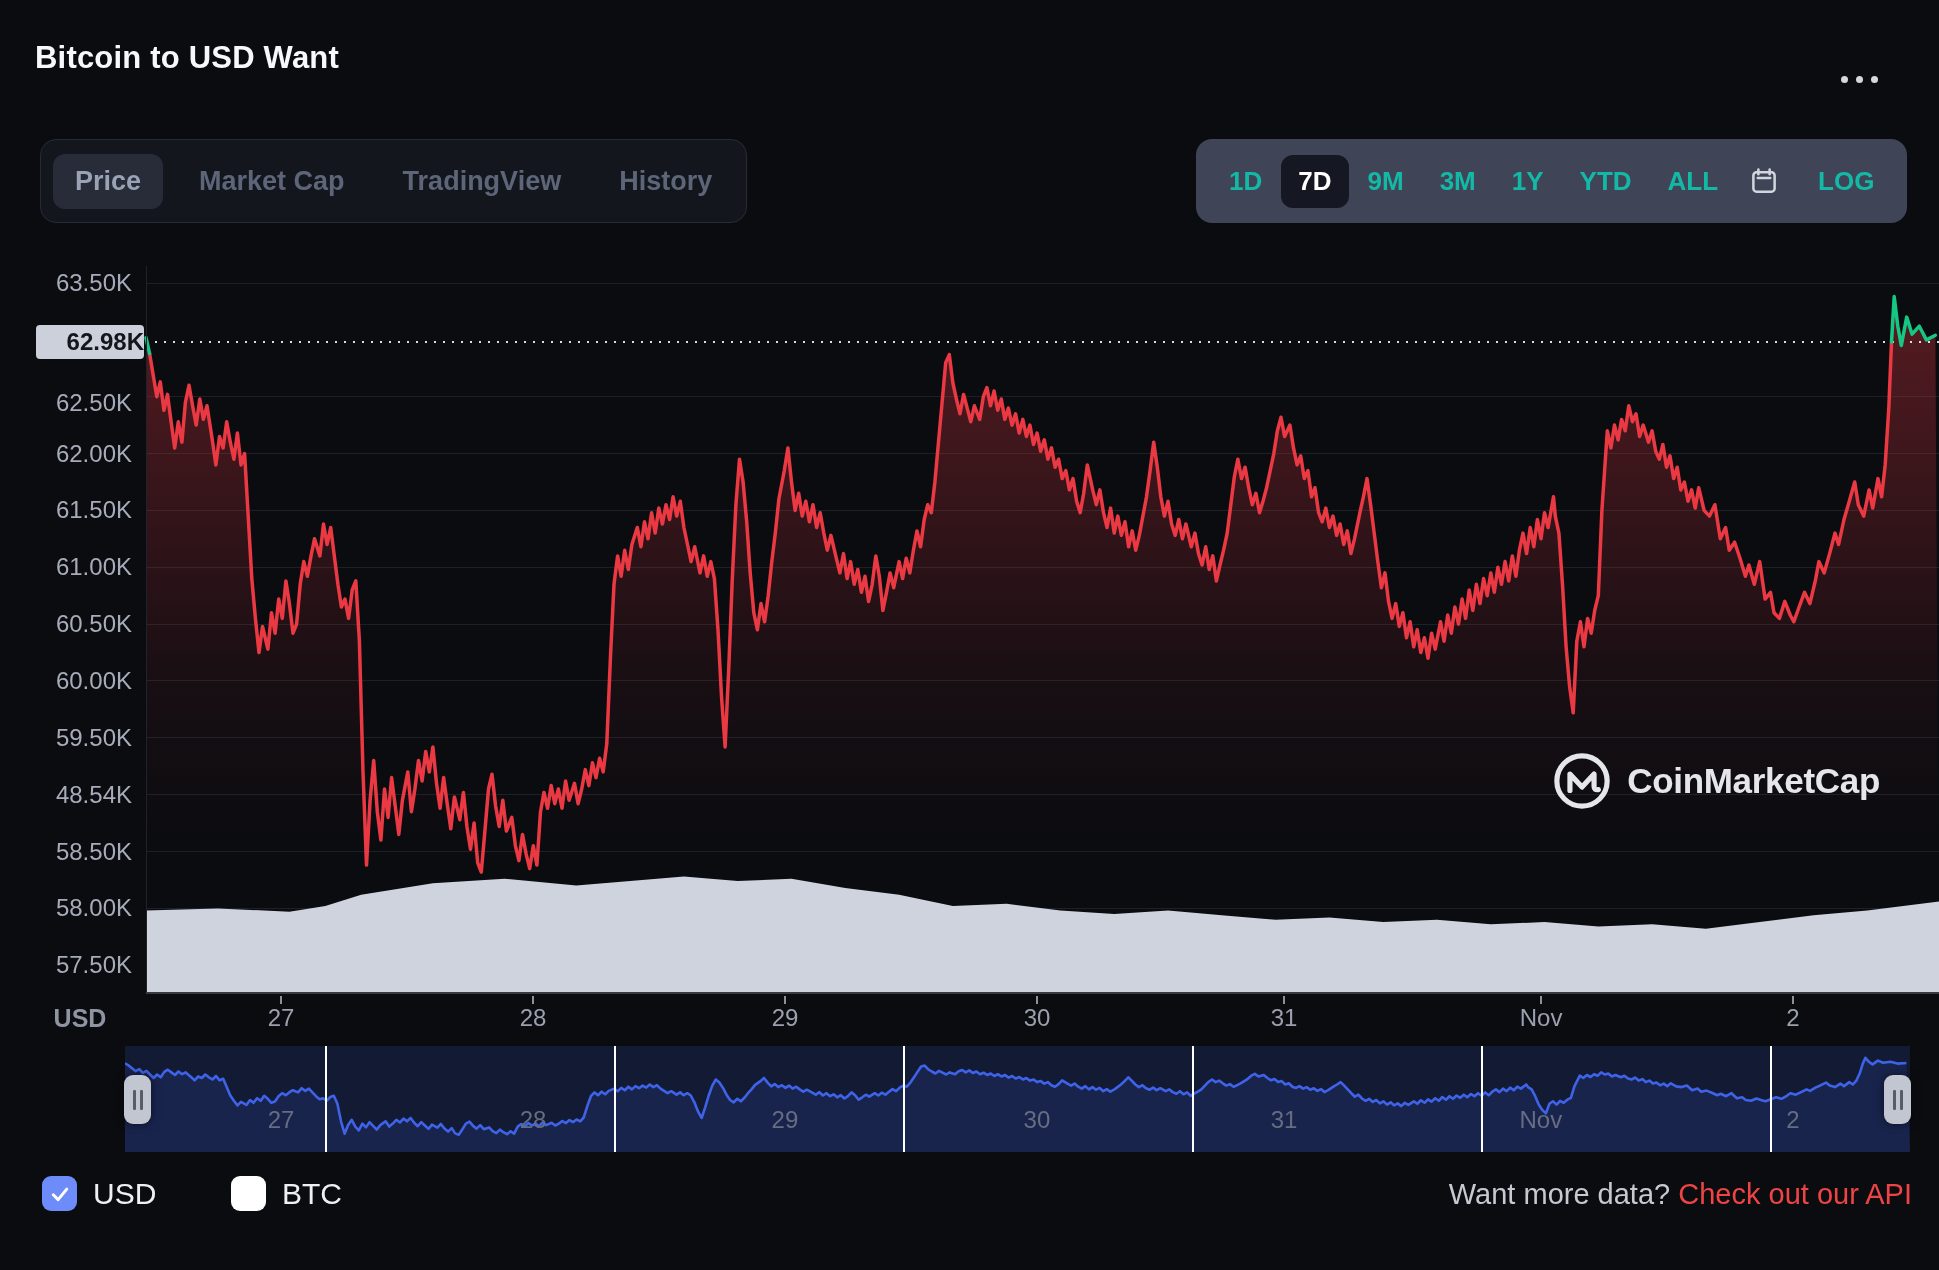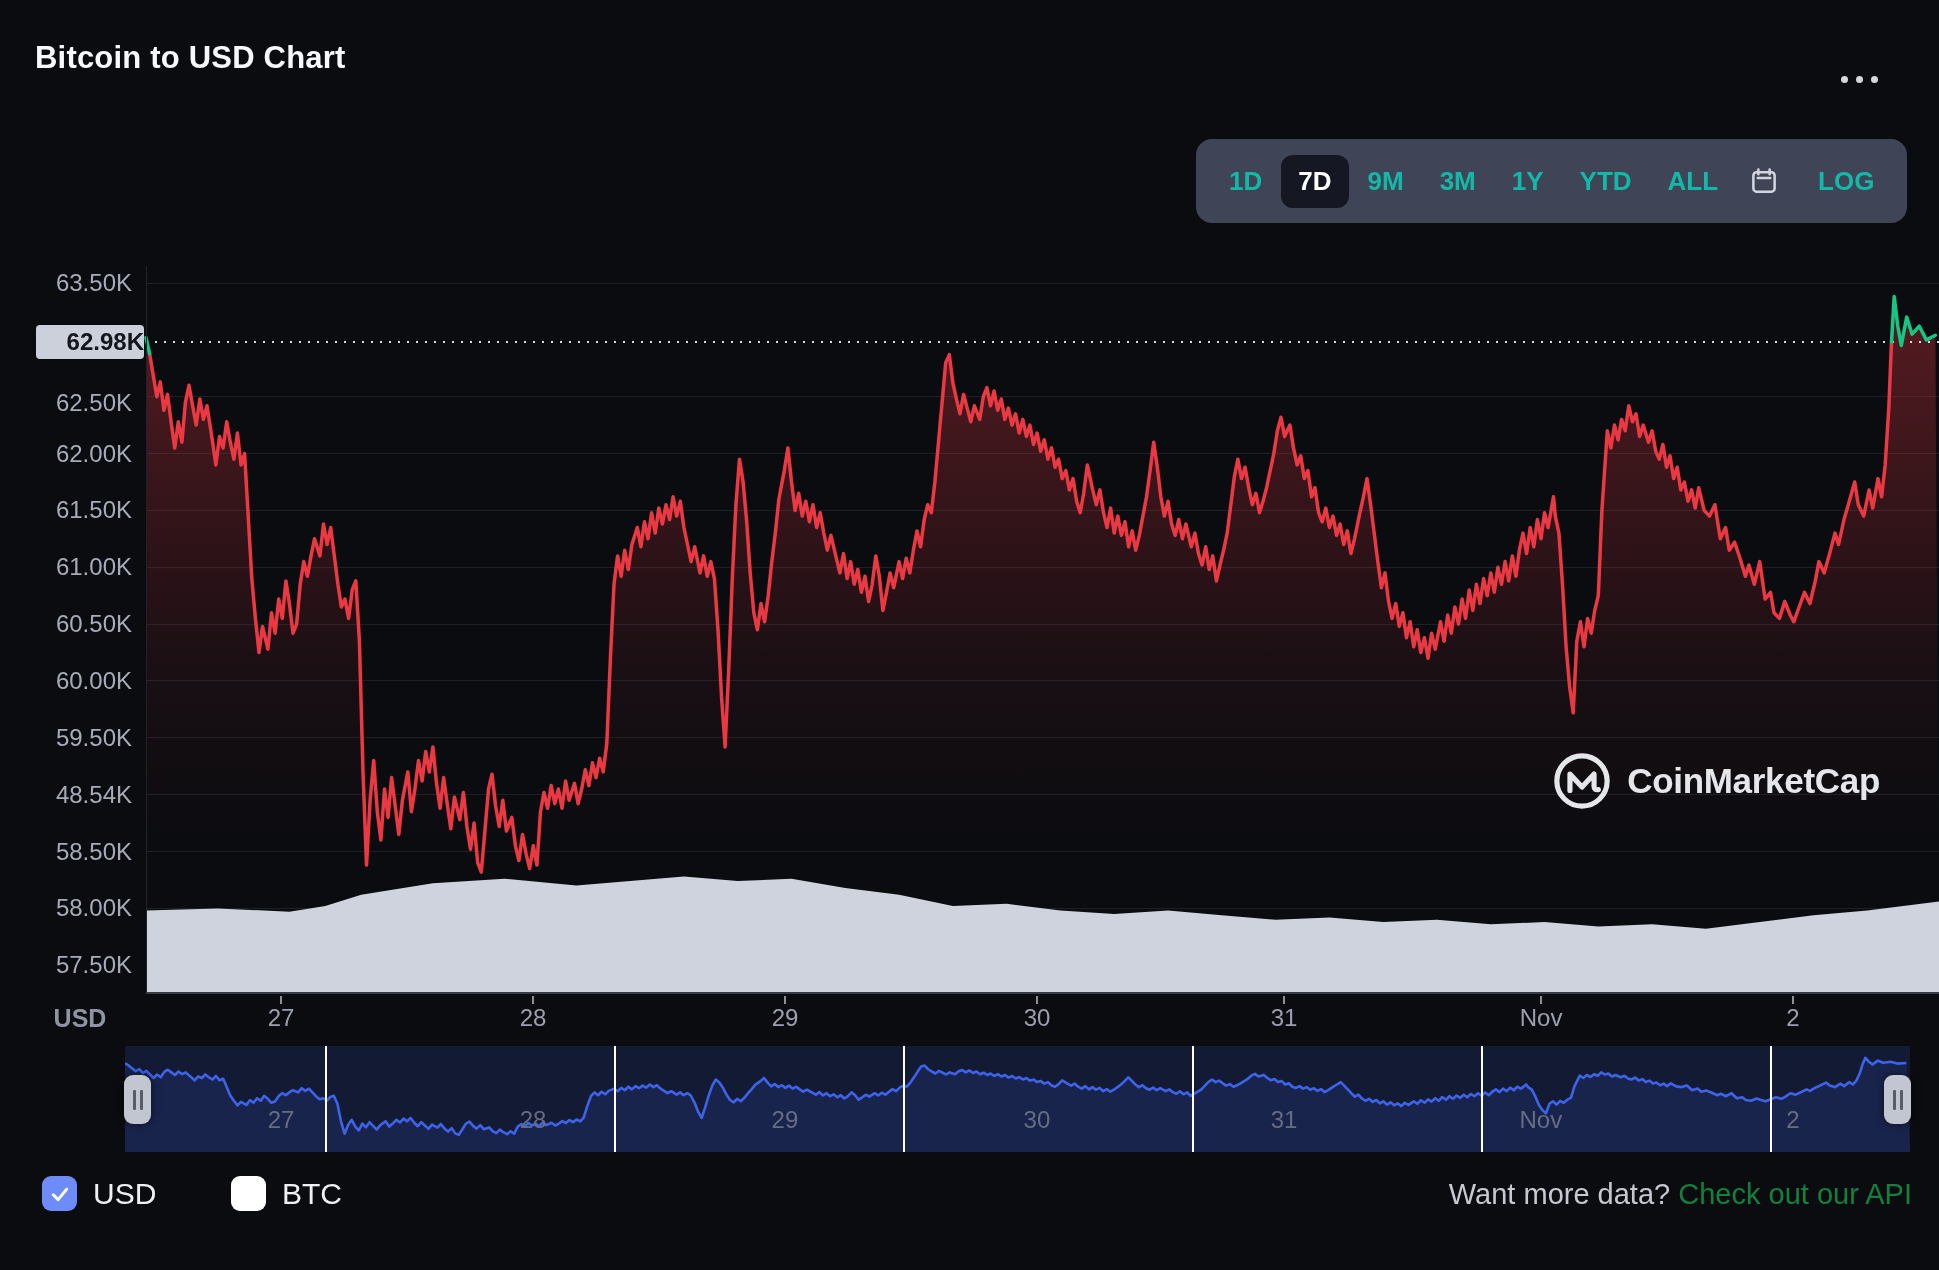--- a/index.html
+++ b/index.html
@@ -64,7 +64,7 @@
 
 <div class="stage">
 
-  <div class="abs title">Bitcoin to USD Chart</div>
+  <div class="abs title">Bitcoin to USD Want</div>
 
   <div class="abs dots" title="">
     <i></i>

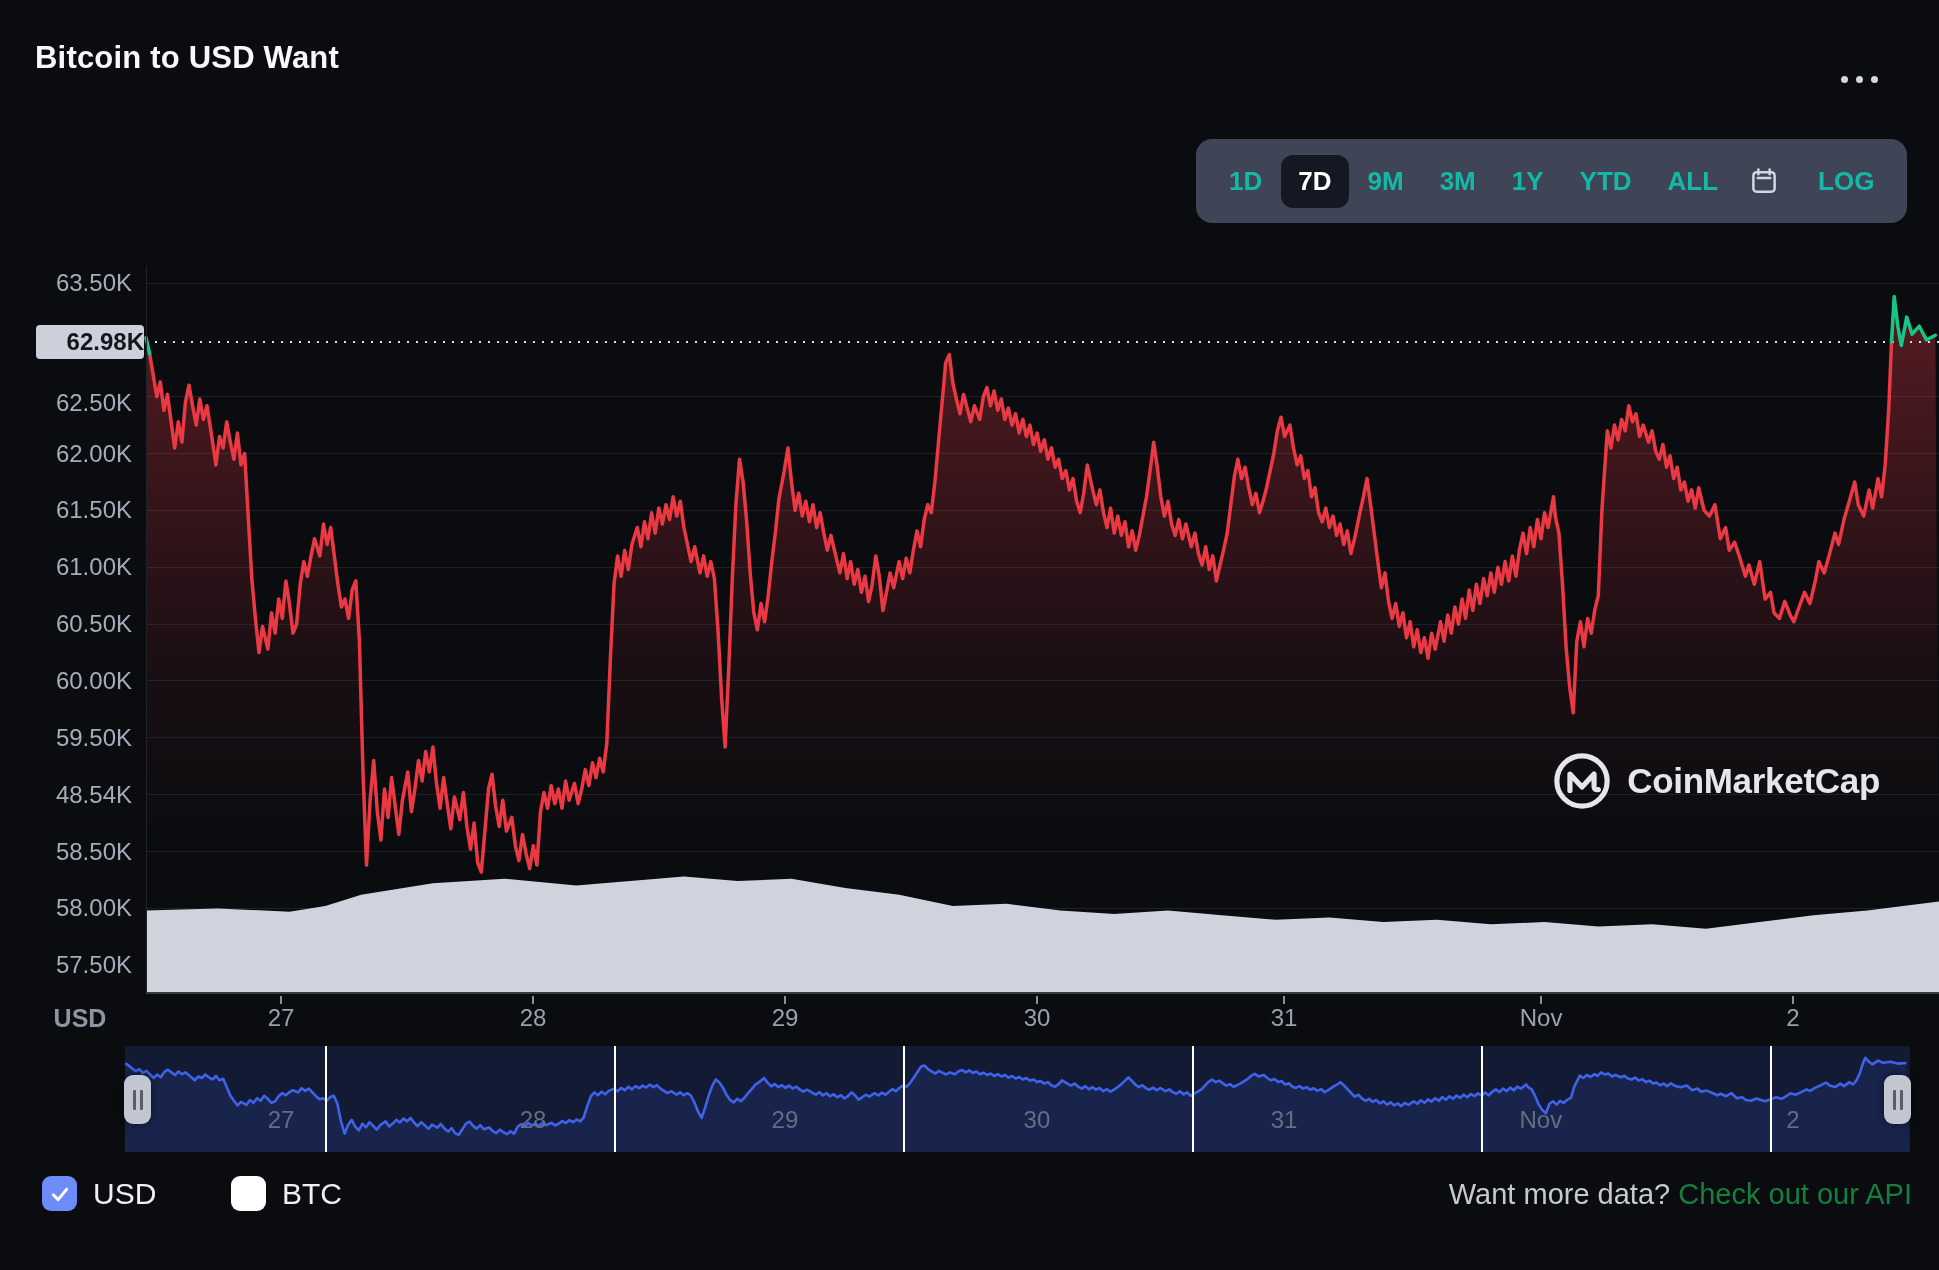--- a/index.html
+++ b/index.html
@@ -72,6 +72,12 @@
       <i></i>
   </div>
 
+  <div class="abs" id="view-tabs">
+      <div class="vtab sel">Price</div>
+      <div class="vtab">Market Cap</div>
+      <div class="vtab">TradingView</div>
+      <div class="vtab">History</div>
+    </div>
 
   <div class="abs" id="range-bar">
     <div id="range-btns" style="display:flex;align-items:center;gap:2px;">

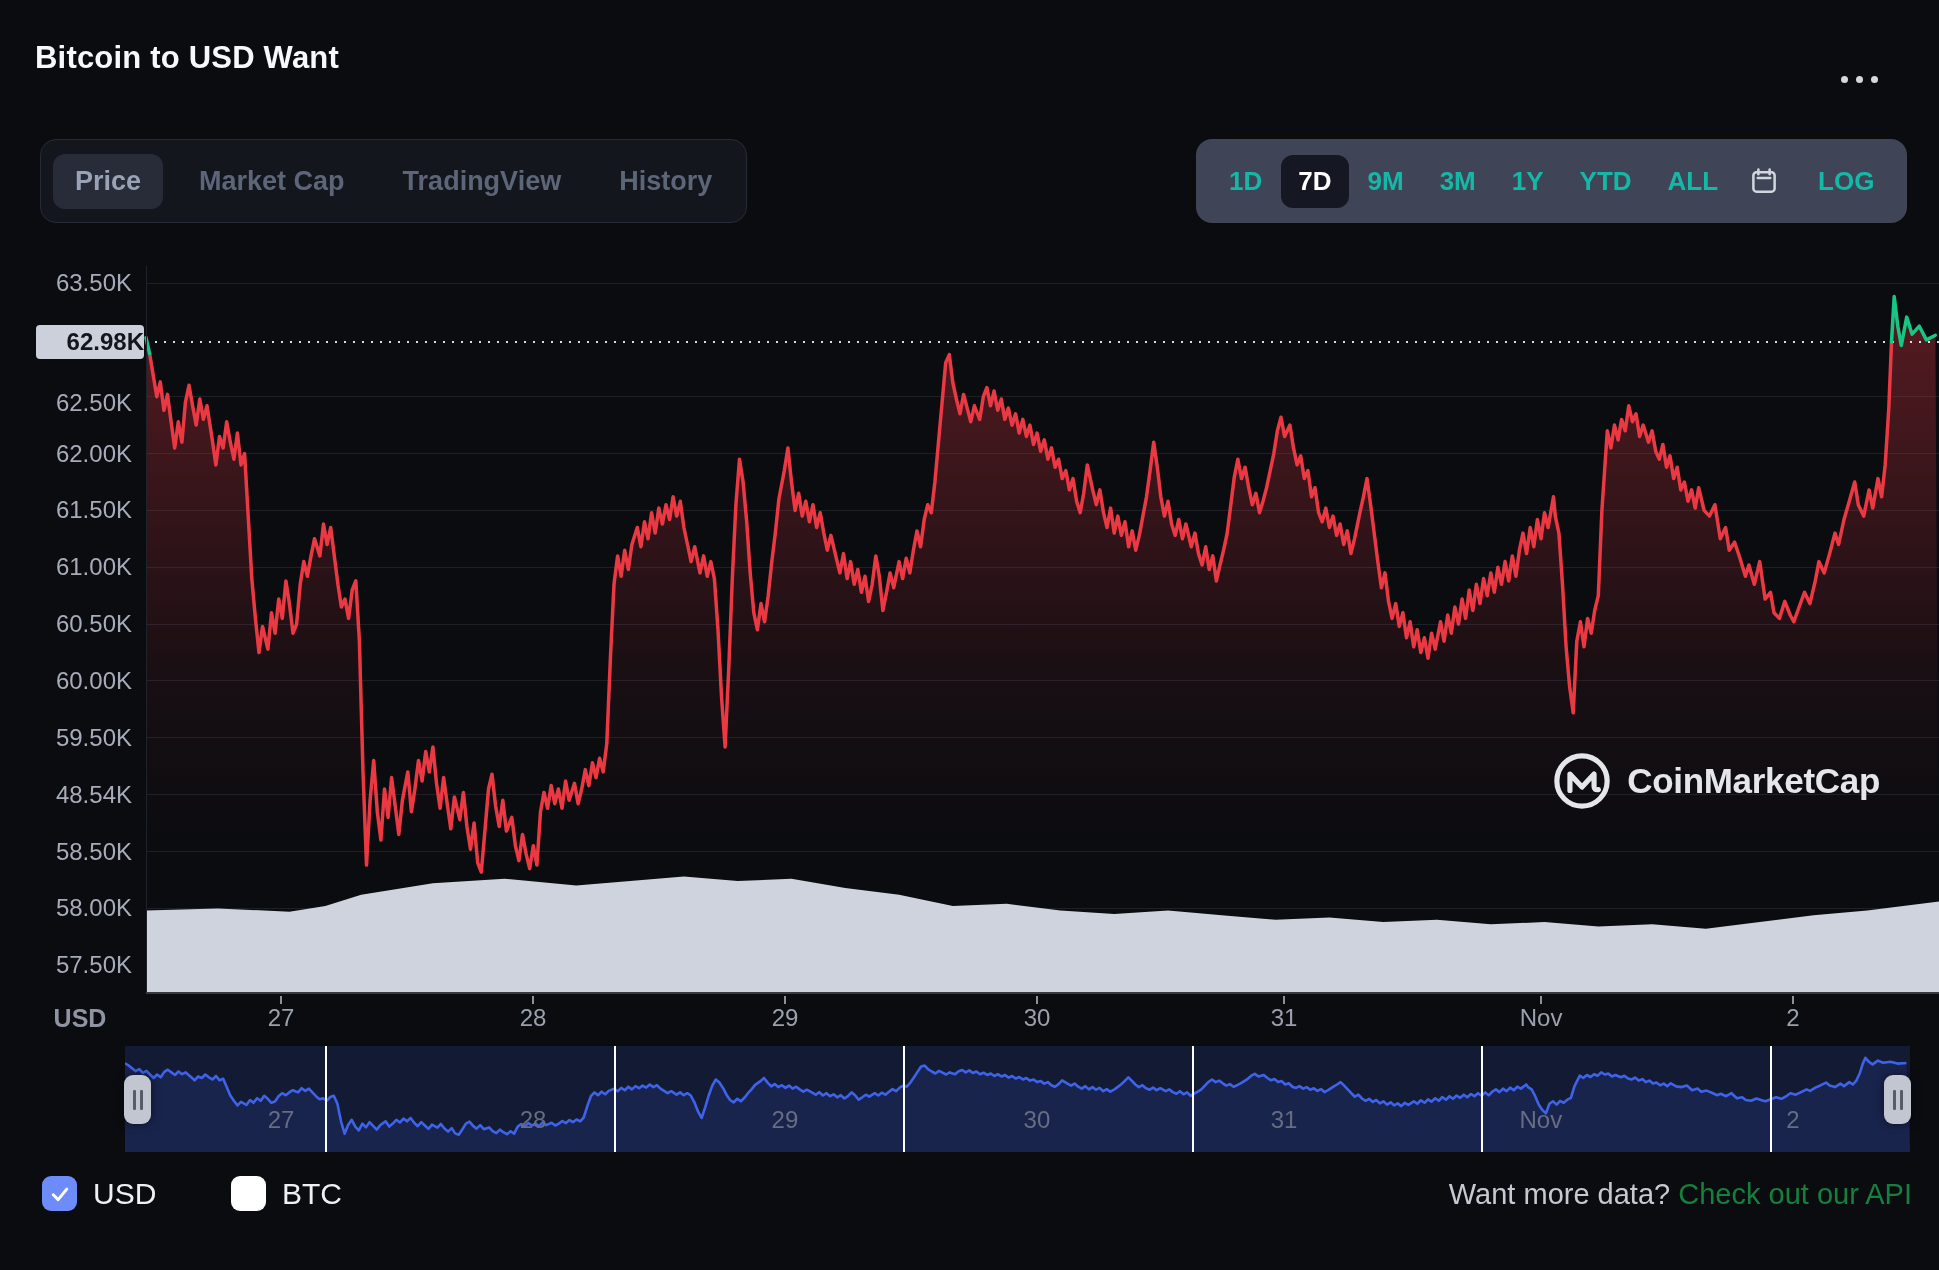--- a/index.html
+++ b/index.html
@@ -57,7 +57,7 @@
   .chkbox.off{background:#ffffff;}
   .chklabel{font-size:30px;color:#eef0f4;}
   .cta{right:27px;top:1178px;font-size:29px;color:#c6c9d2;}
-  .cta a{color:#15803d;text-decoration:none;cursor:pointer;}
+  .cta a{color:#ef4444;text-decoration:none;cursor:pointer;}
 </style>
 </head>
 <body>

